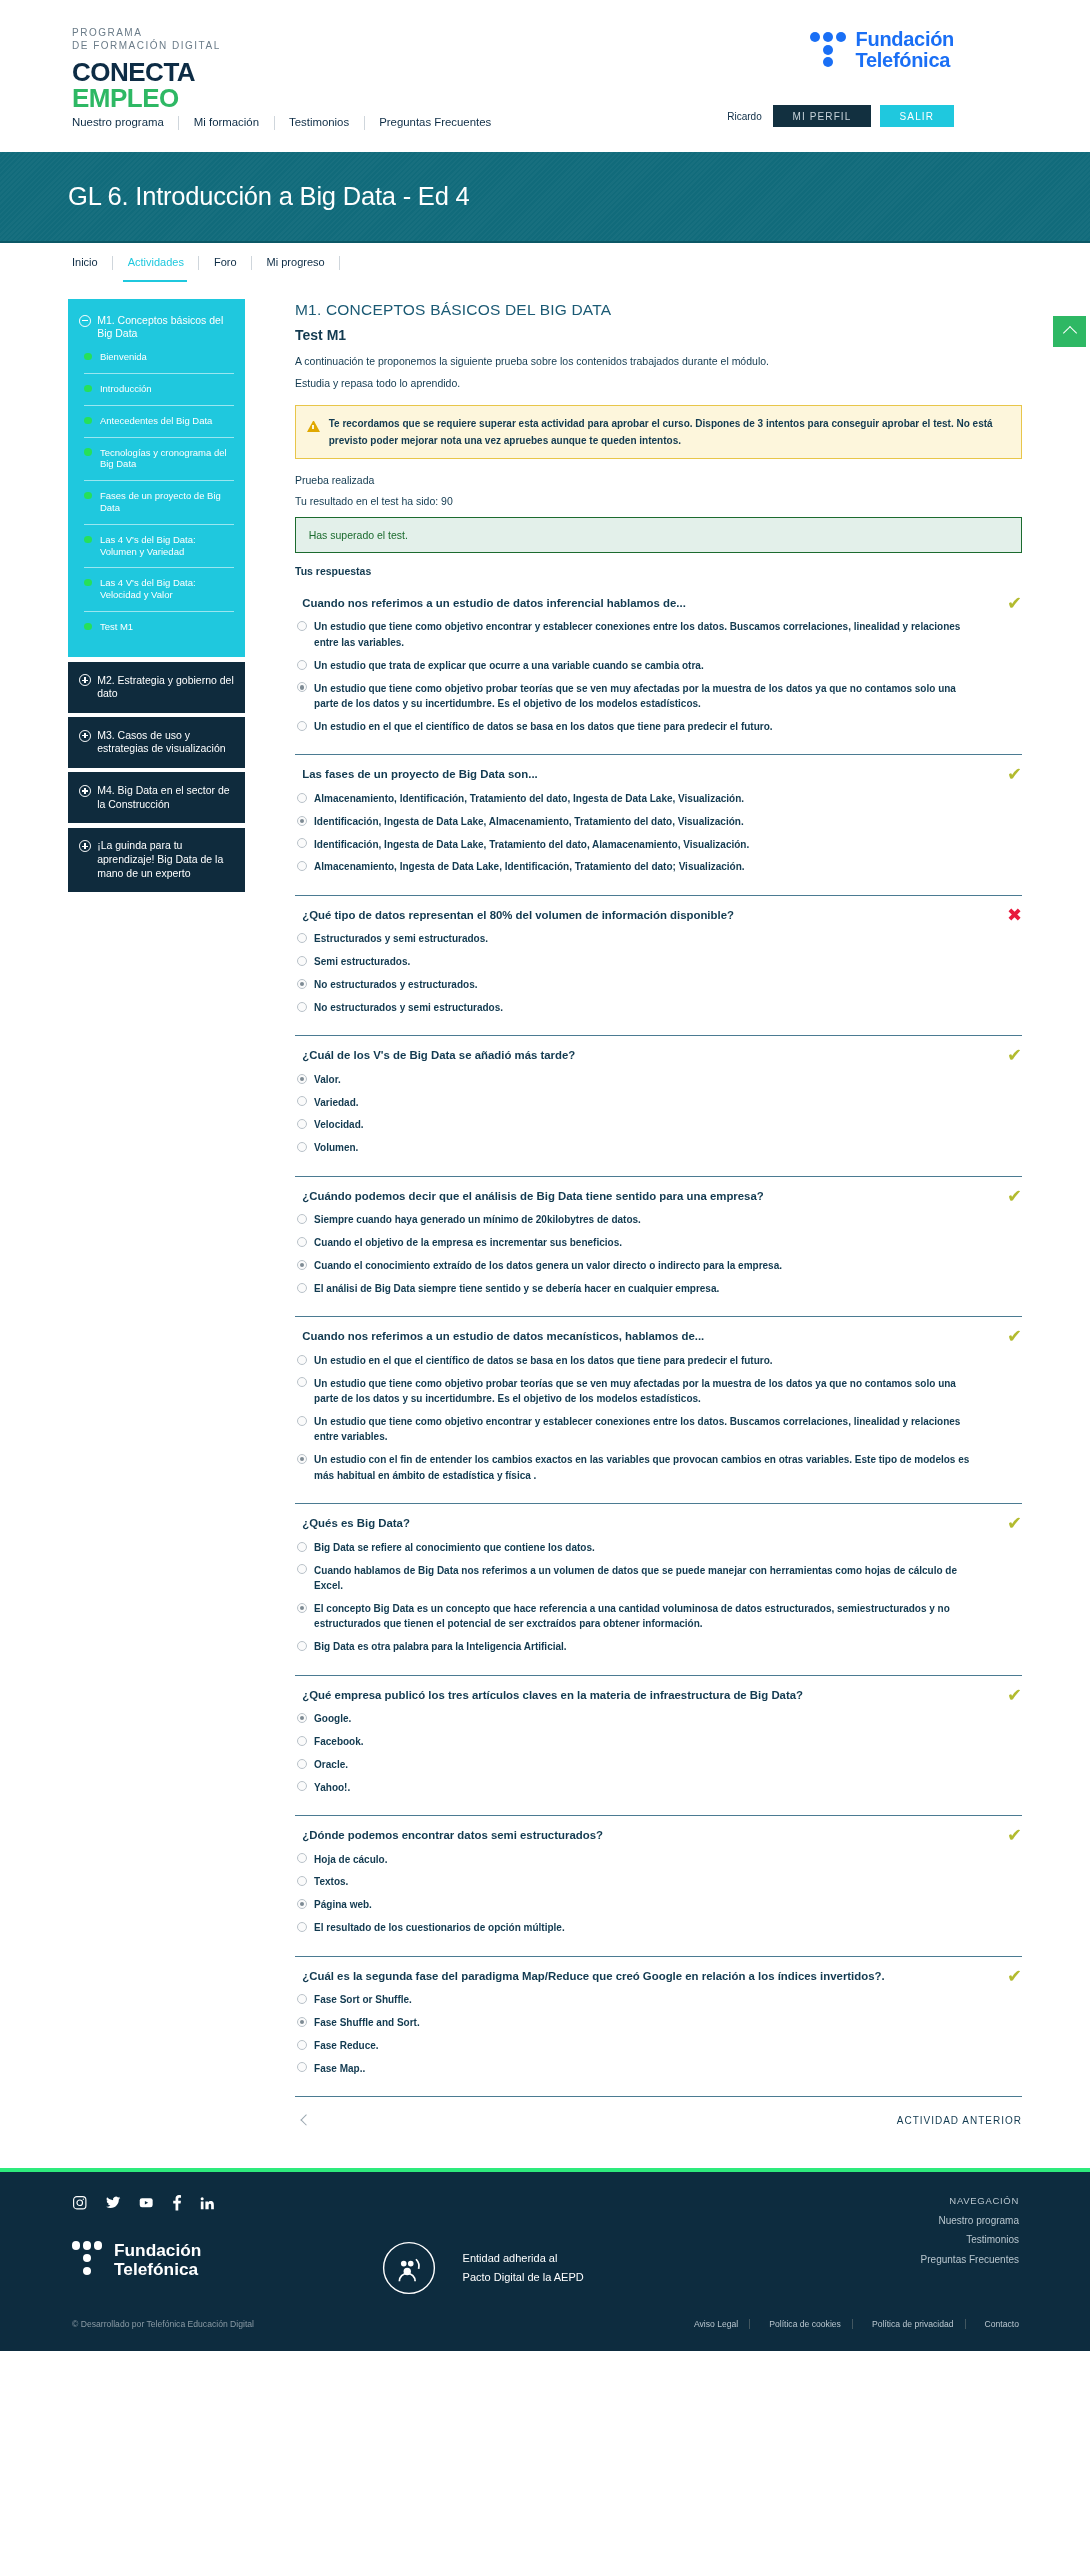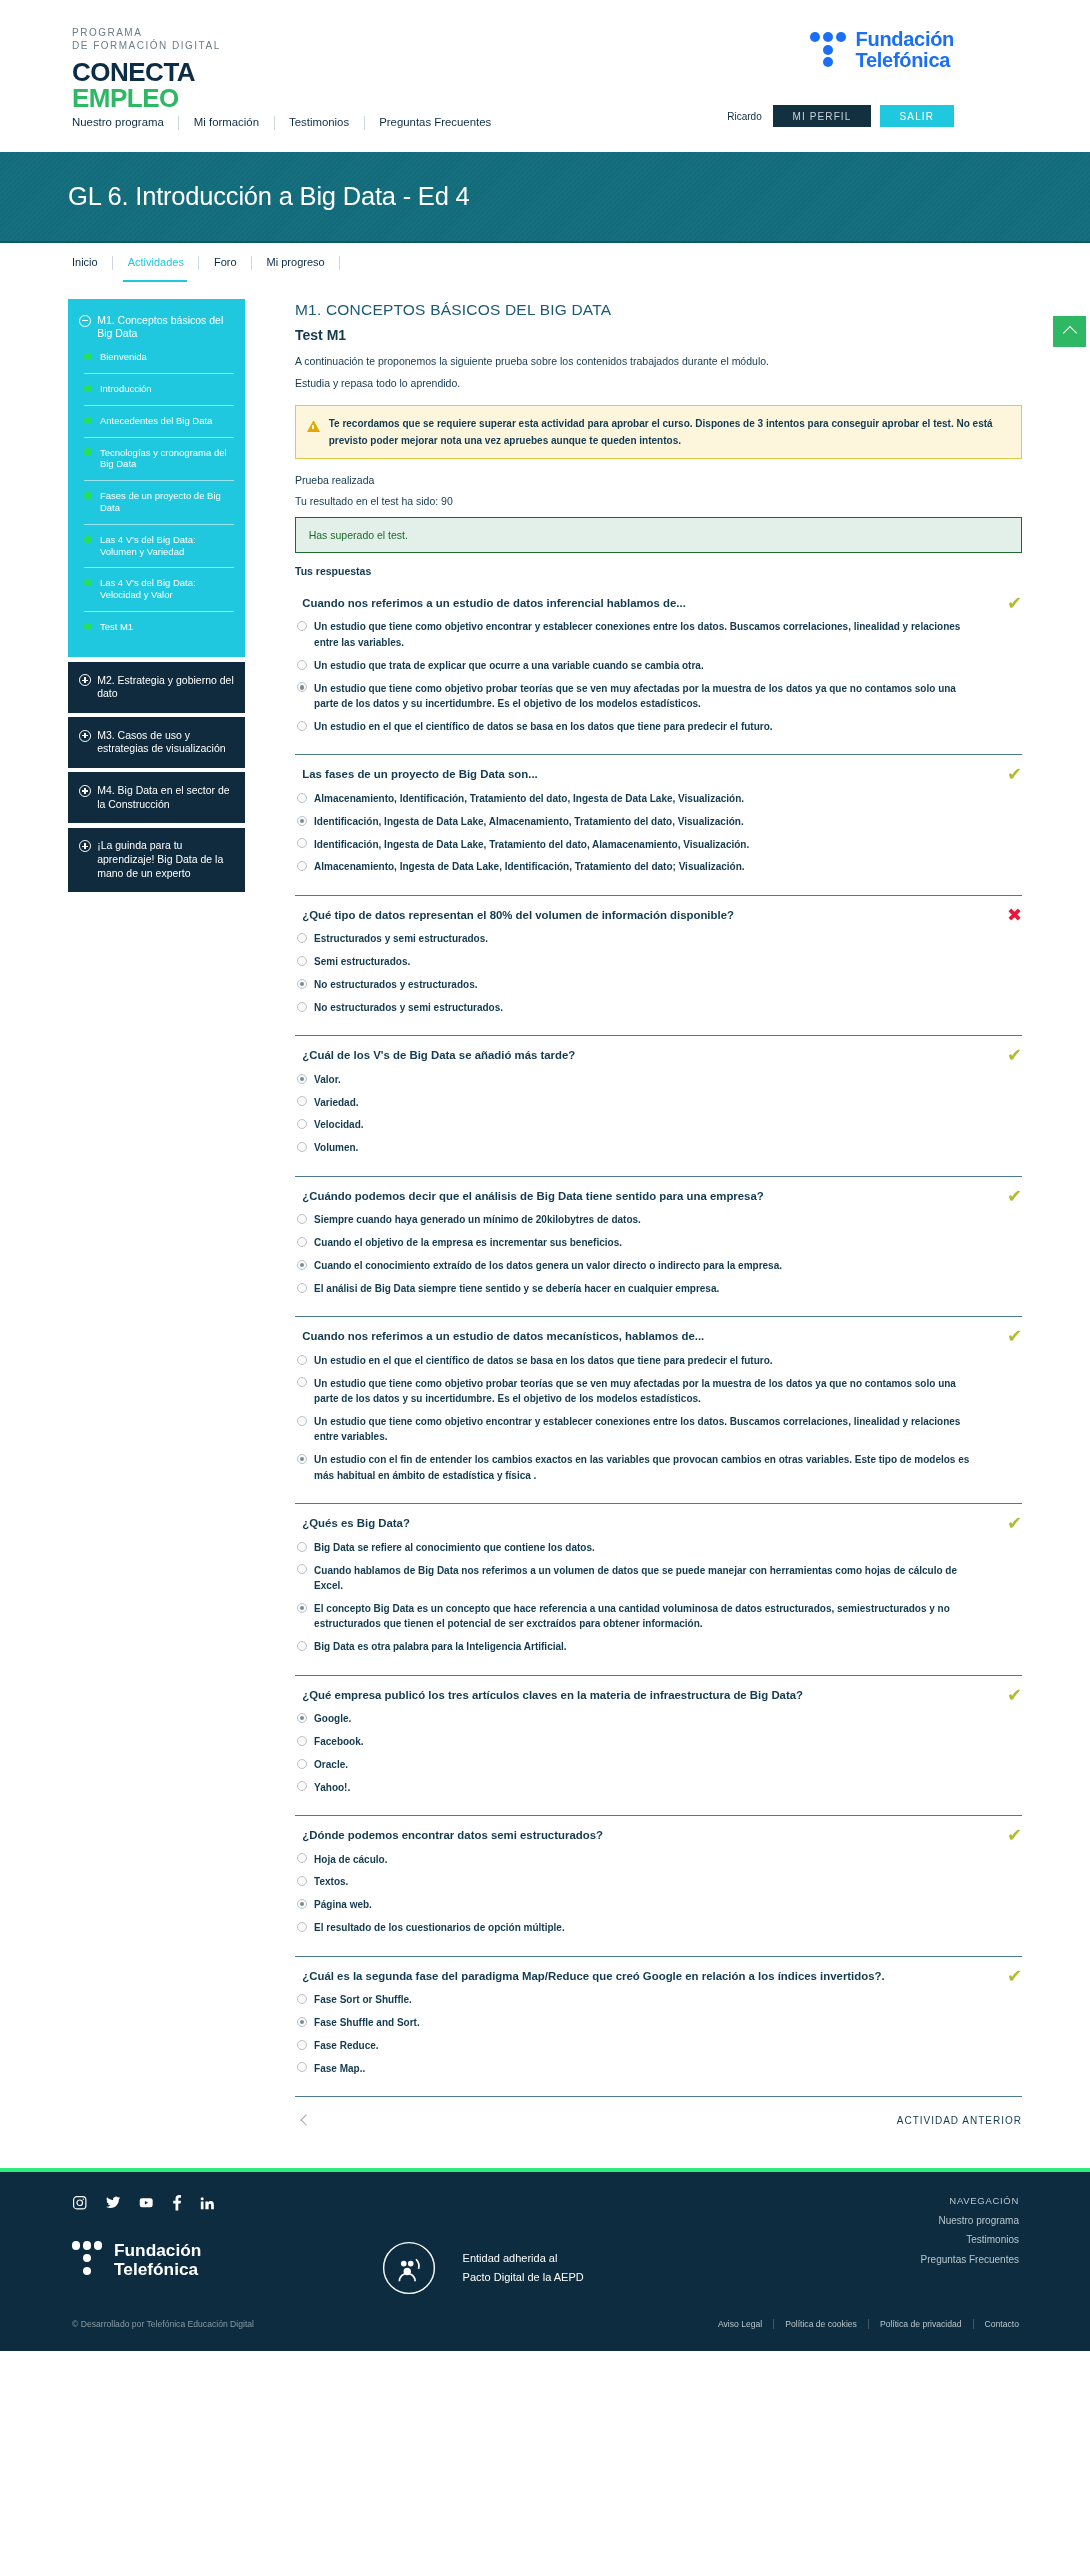--- a/index.html
+++ b/index.html
@@ -489,7 +489,7 @@
     margin-top: 23.6px;
   }
   .f-copy { font-size: 8.6px; color: #8a9aa4; }
-  .f-legal { display: flex; align-items: center; gap: 0; }
+  .f-legal { display: flex; align-items: center; gap: 8px; }
   .f-legal a {
     font-size: 8.6px;
     color: #b9c6ce;

